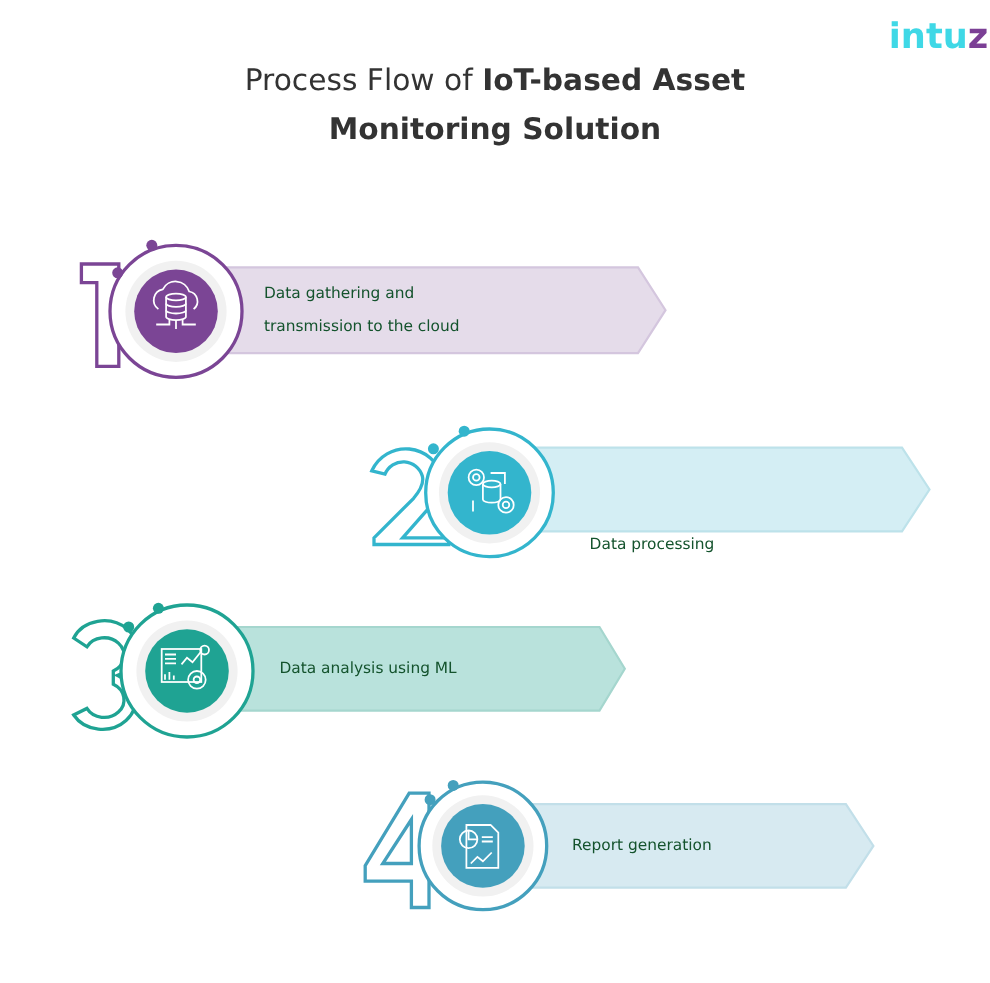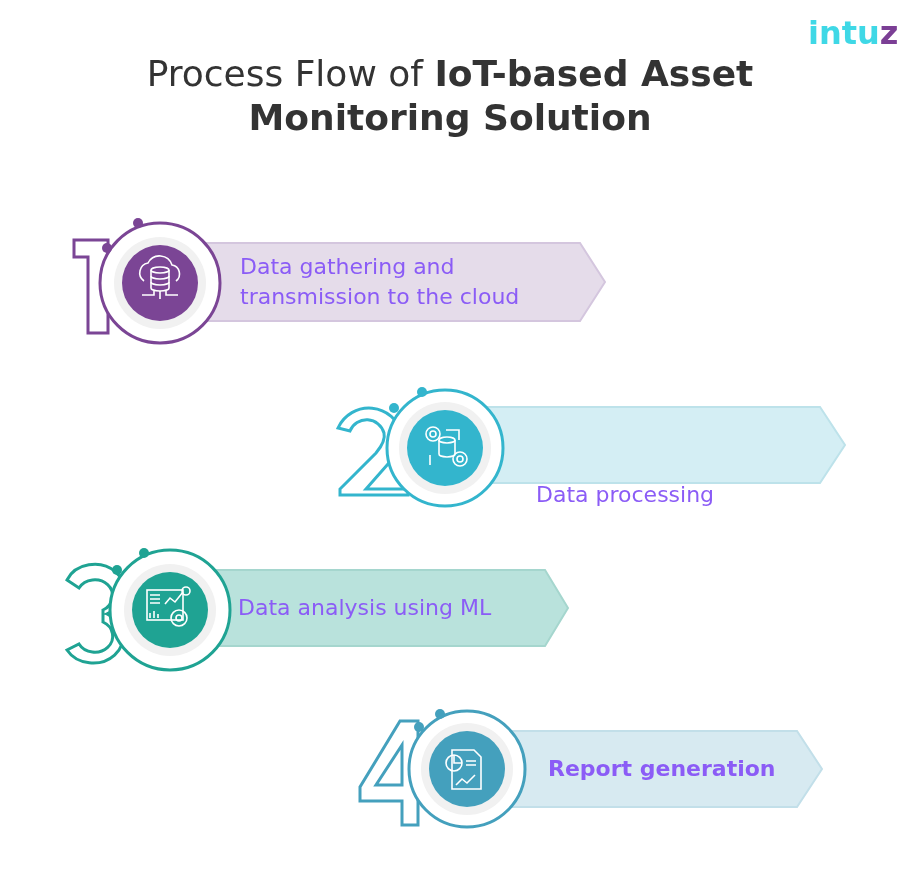--- a/index.html
+++ b/index.html
@@ -6,7 +6,7 @@
   body{width:900px;height:894px;background:#ffffff;position:relative;overflow:hidden;font-family:"DejaVu Sans","Liberation Sans",sans-serif;color:#2b2b2b;}
   .logo{position:absolute;left:808px;top:14px;font-size:32px;font-weight:bold;color:#3fd8e6;letter-spacing:0px;font-family:"DejaVu Sans",sans-serif;}
   .logo .z{color:#7b3f95;}
-  .title{position:absolute;left:0;top:52px;width:900px;text-align:center;font-size:36px;line-height:44px;color:#333;}
+  .title{position:absolute;left:0;top:52px;width:900px;text-align:center;font-size:27px;line-height:44px;color:#333;}
   .title b{font-weight:bold;}
   .step{position:absolute;}
   .step svg{position:absolute;left:0;top:0;overflow:visible;}

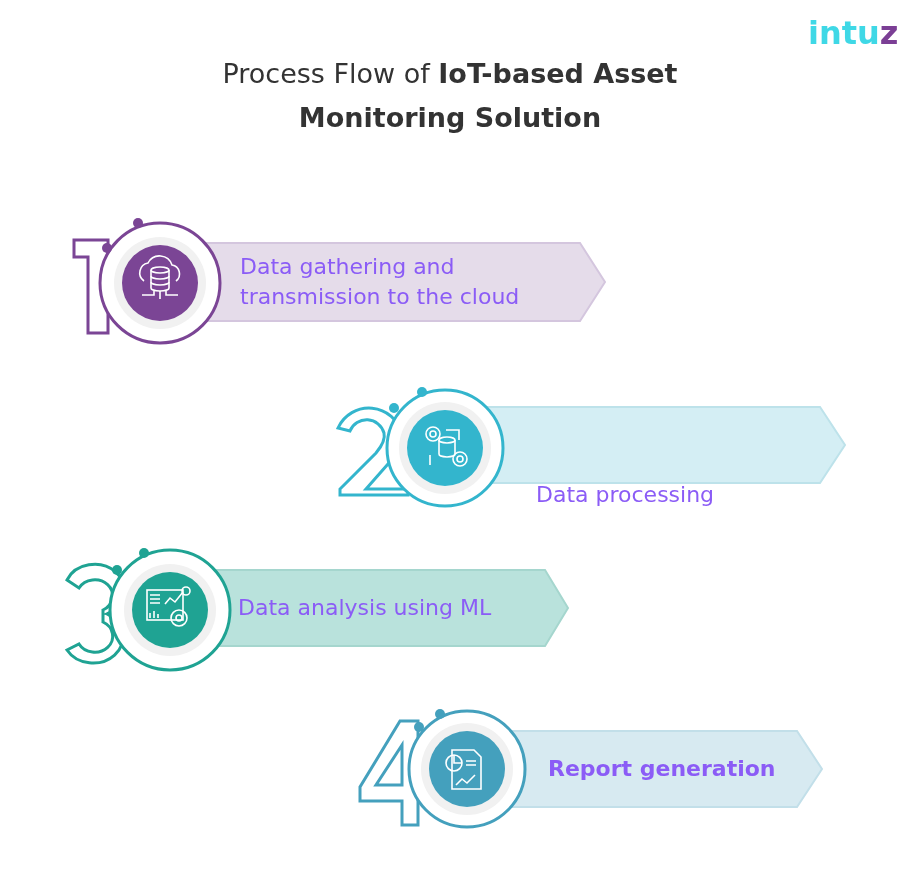--- a/index.html
+++ b/index.html
@@ -10,7 +10,7 @@
   .title b{font-weight:bold;}
   .step{position:absolute;}
   .step svg{position:absolute;left:0;top:0;overflow:visible;}
-  .label{position:absolute;font-size:22px;line-height:30px;color:#8b5cf6;white-space:nowrap;}
+  .label{position:absolute;font-size:14px;line-height:30px;color:#14532d;white-space:nowrap;}
 </style>
 </head>
 <body>

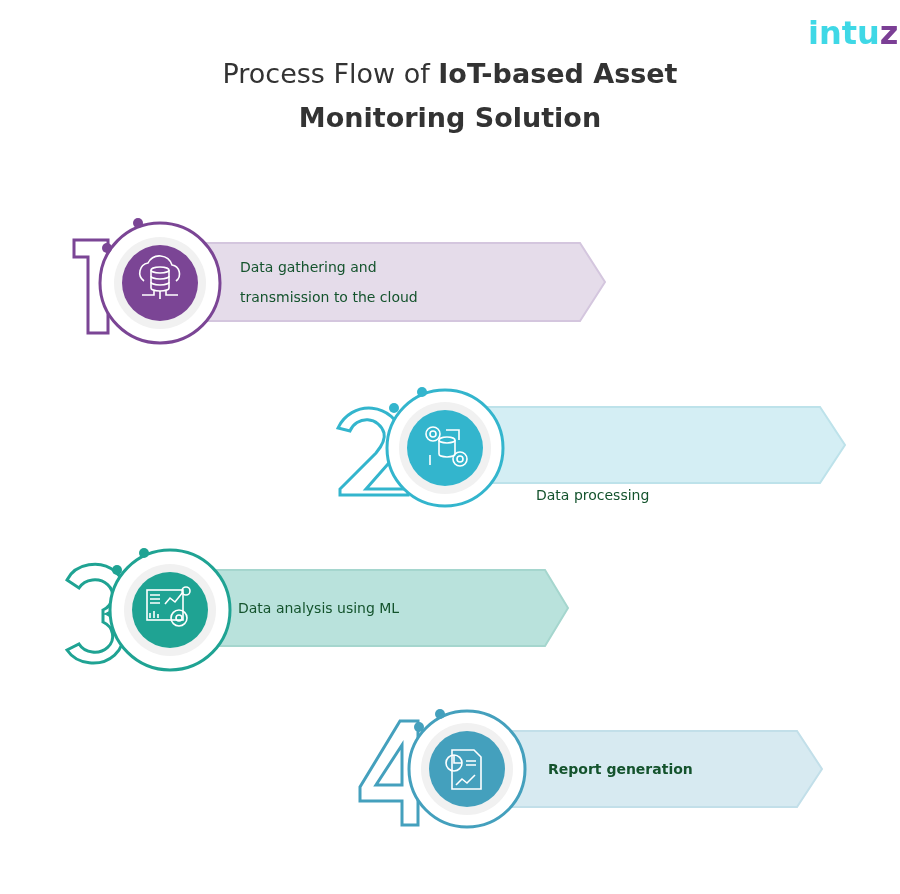--- a/index.html
+++ b/index.html
@@ -89,7 +89,7 @@
         <circle cx="124" cy="78" r="3"></circle>
     </g>
   </svg>
-  <div class="label" style="left:183px;top:53px;">
+  <div class="label" style="left:199px;top:53px;">
     <div>Data analysis using ML</div>
   </div>
 </div>

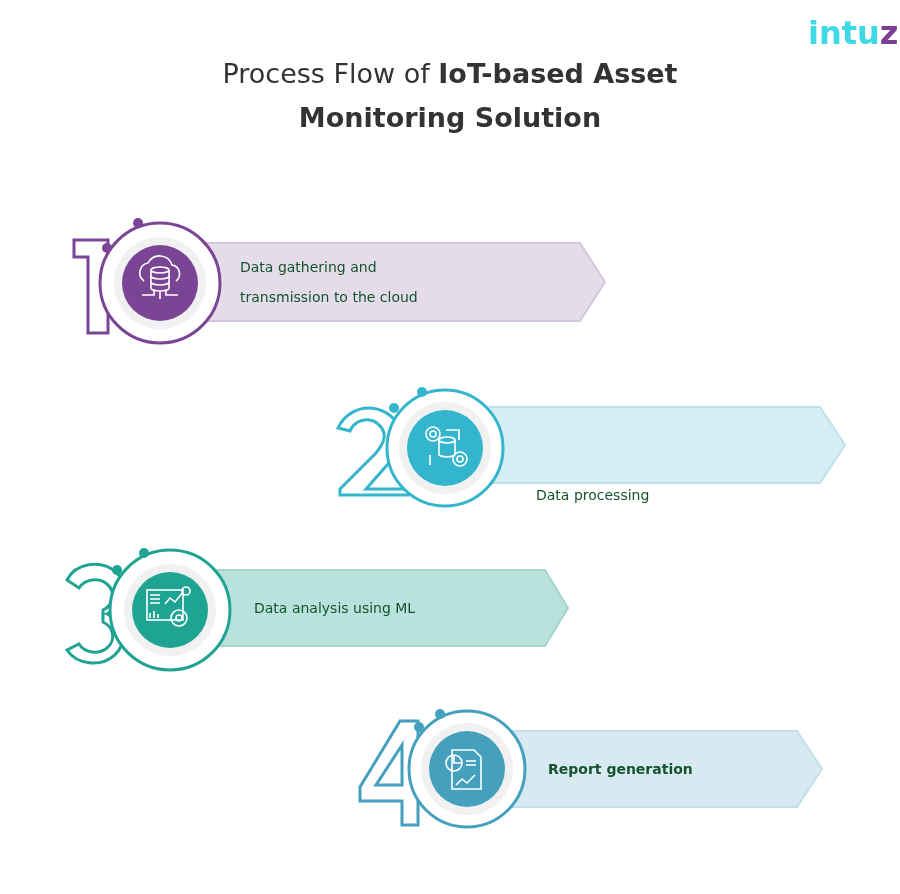--- a/index.html
+++ b/index.html
@@ -94,7 +94,7 @@
   </div>
 </div>
 
-<div class="step" style="left:352px;top:705px;width:480px;height:135px;font-weight:bold;">
+<div class="step" style="left:324px;top:705px;width:480px;height:135px;">
   <svg width="480" height="135">
     <polygon points="140,26 445,26 470,64 445,102 140,102" fill="#d7eaf1" stroke="#c2dfe9" stroke-width="2"></polygon>
     <path d="M48,16 L66,16 L66,80 L78,80 L78,96 L66,96 L66,120 L50,120 L50,96 L8,96 L8,82 Z M50,40 L24,80 L50,80 Z" fill="none" stroke="#44a0bd" stroke-width="3"></path>

